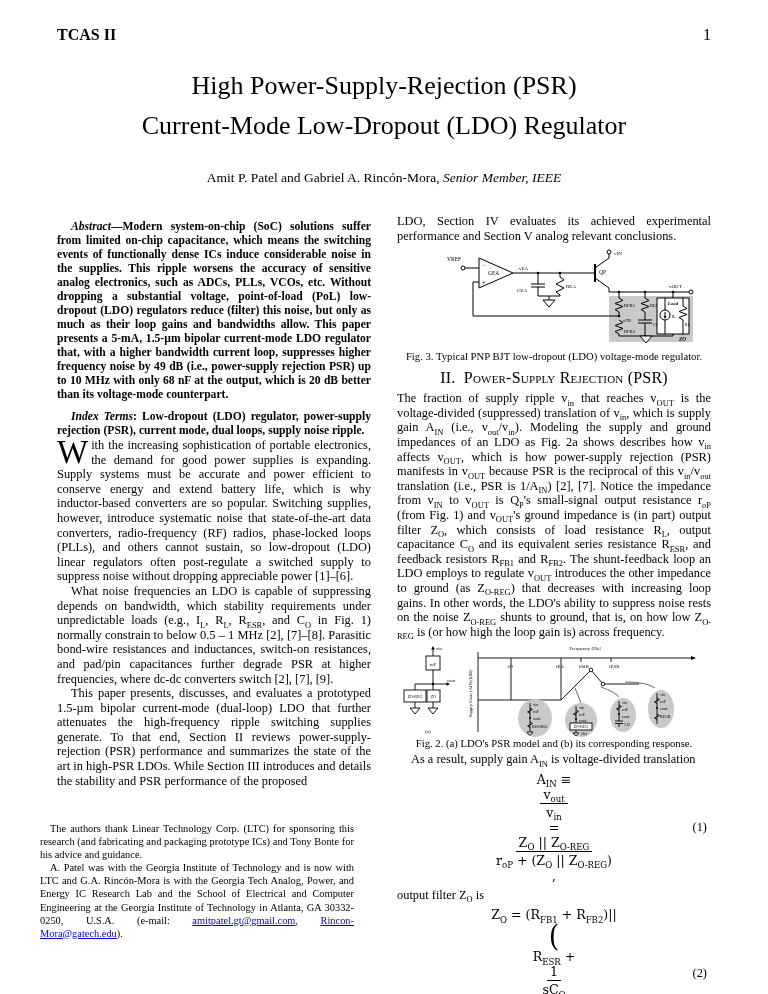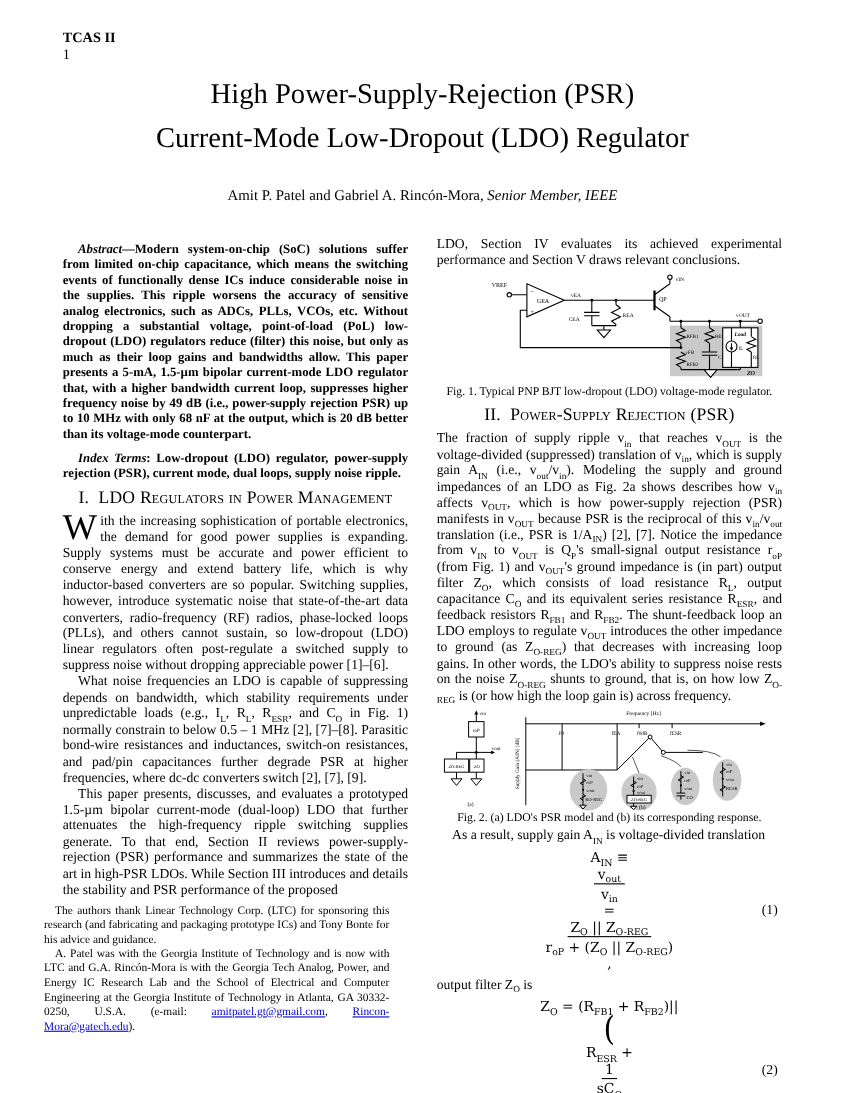--- a/index.html
+++ b/index.html
@@ -6,7 +6,7 @@
   .page{position:relative;width:768px;height:994px;background:#fff;color:#000;
         font-family:"Liberation Serif",serif;overflow:hidden;}
   .header{position:absolute;top:26px;left:57px;right:57px;display:flex;
-          justify-content:space-between;font-size:13px;flex-direction:column;}
+          justify-content:space-between;font-size:16px;}
   .journal{font-weight:bold;}
   .pagenum{font-weight:normal;}
   .title{position:absolute;top:66px;left:0;right:0;margin:0;text-align:center;

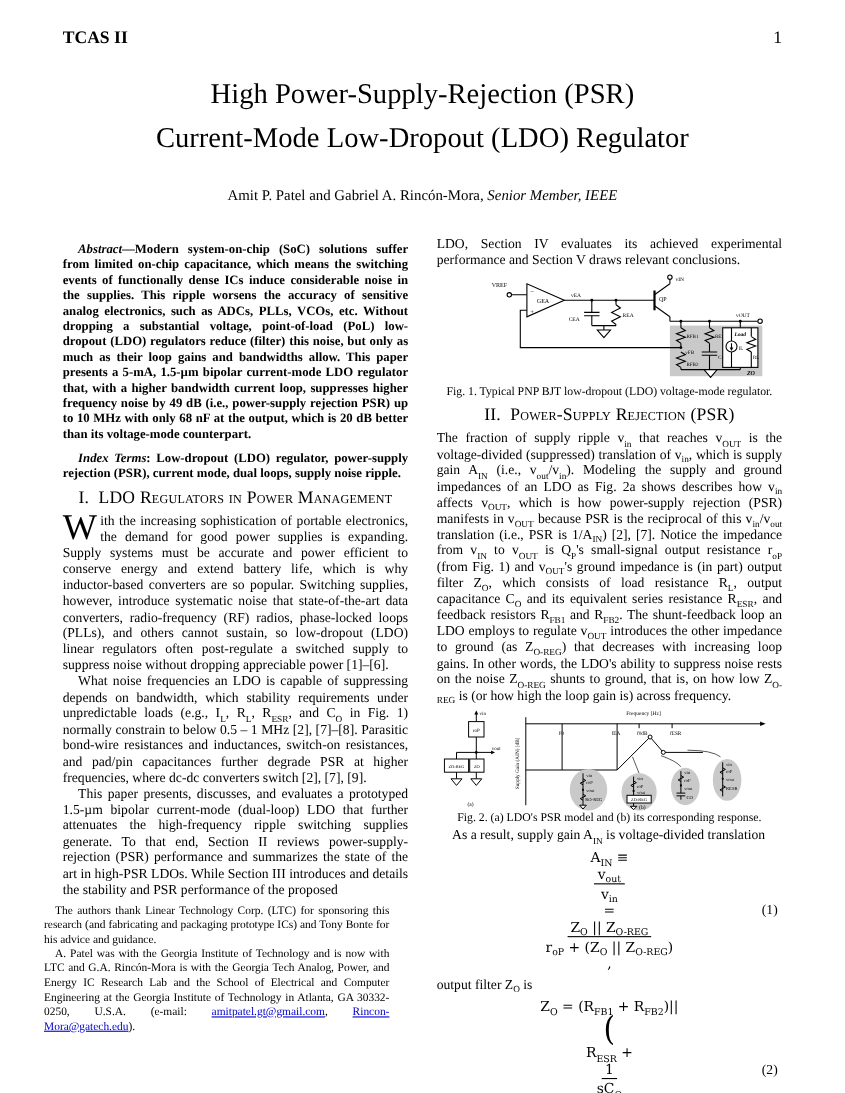--- a/index.html
+++ b/index.html
@@ -78,7 +78,7 @@
   </div>
 
   <div class="col col-right">
-    <p class="body nofirst">LDO, Section IV evaluates its achieved experimental performance and Section V draws relevant conclusions.</p>
+    <p class="body nofirst">LDO, Section IV evaluates its achieved experimental performance and Section V analog relevant conclusions.</p>
 
     <figure class="fig">
       <svg class="fig1-svg" width="264" height="104" viewBox="0 0 264 104" fill="none" stroke="#000" stroke-width="1">

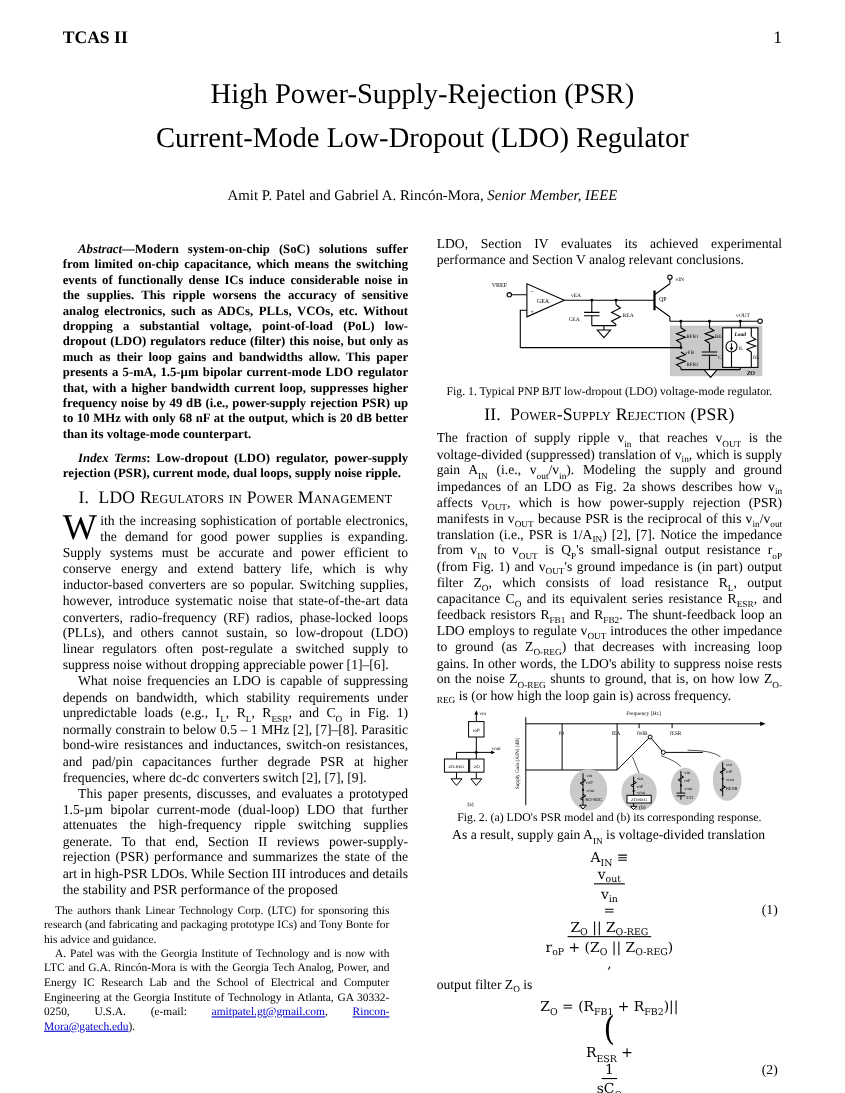--- a/index.html
+++ b/index.html
@@ -185,7 +185,7 @@
         <path d="M197,90 L209,90 L203,97 Z" fill="#fff"></path>
         <text x="236" y="95" font-size="5.5" font-style="italic" font-weight="bold" stroke="none">ZO</text>
       </svg>
-      <figcaption>Fig. 1. Typical PNP BJT low-dropout (LDO) voltage-mode regulator.</figcaption>
+      <figcaption>Fig. 3. Typical PNP BJT low-dropout (LDO) voltage-mode regulator.</figcaption>
     </figure>
 
     <h2 class="sec">II.&nbsp; Power-Supply Rejection (PSR)</h2>

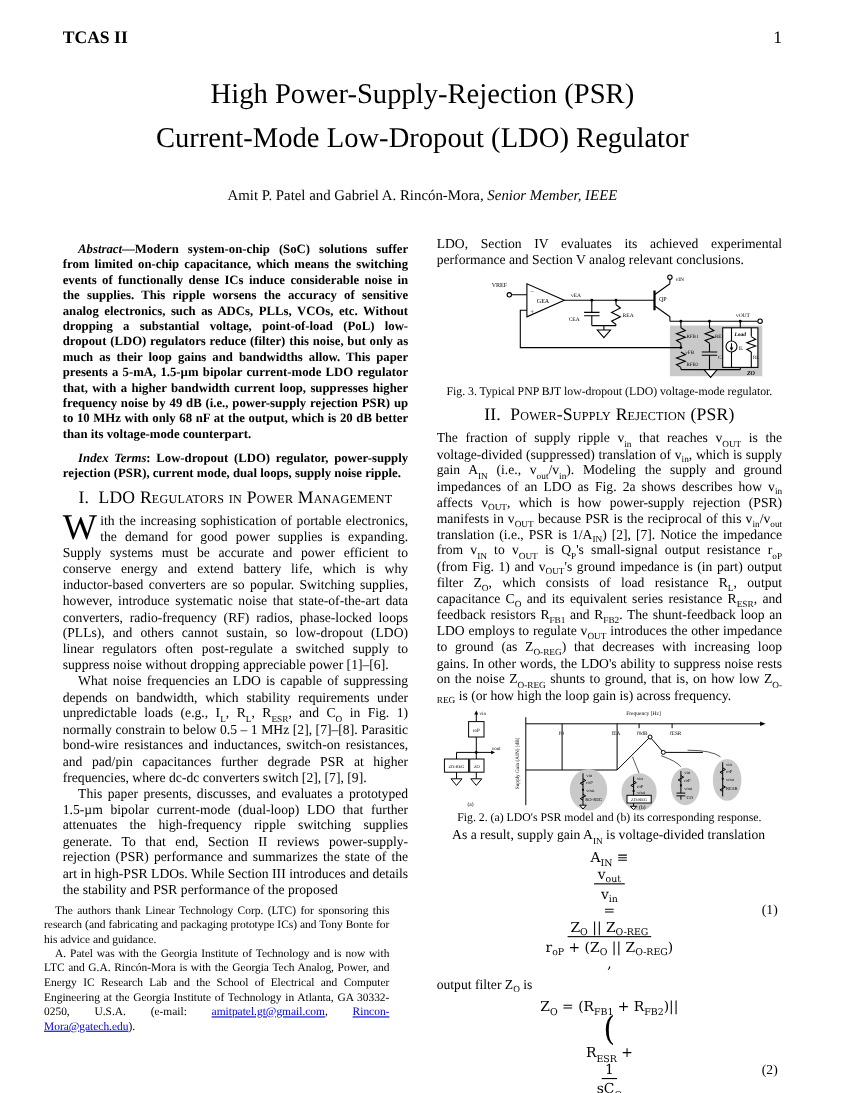--- a/index.html
+++ b/index.html
@@ -66,7 +66,6 @@
   <div class="col col-left">
     <p class="abstract"><i>Abstract</i>—Modern system-on-chip (SoC) solutions suffer from limited on-chip capacitance, which means the switching events of functionally dense ICs induce considerable noise in the supplies. This ripple worsens the accuracy of sensitive analog electronics, such as ADCs, PLLs, VCOs, etc. Without dropping a substantial voltage, point-of-load (PoL) low-dropout (LDO) regulators reduce (filter) this noise, but only as much as their loop gains and bandwidths allow. This paper presents a 5-mA, 1.5-µm bipolar current-mode LDO regulator that, with a higher bandwidth current loop, suppresses higher frequency noise by 49 dB (i.e., power-supply rejection PSR) up to 10 MHz with only 68 nF at the output, which is 20 dB better than its voltage-mode counterpart.</p>
     <p class="abstract index-terms"><i>Index Terms</i>: Low-dropout (LDO) regulator, power-supply rejection (PSR), current mode, dual loops, supply noise ripple.</p>
-    <h2 class="sec">I.&nbsp; LDO Regulators in Power Management</h2>
     <p class="body nofirst"><span class="dropcap">W</span><span>ith the increasing sophistication of portable electronics, the demand for good power supplies is expanding. Supply systems must be accurate and power efficient to conserve energy and extend battery life, which is why inductor-based converters are so popular. Switching supplies, however, introduce systematic noise that state-of-the-art data converters, radio-frequency (RF) radios, phase-locked loops (PLLs), and others cannot sustain, so low-dropout (LDO) linear regulators often post-regulate a switched supply to suppress noise without dropping appreciable power [1]–[6].</span></p>
     <p class="body">What noise frequencies an LDO is capable of suppressing depends on bandwidth, which stability requirements under unpredictable loads (e.g., I<sub>L</sub>, R<sub>L</sub>, R<sub>ESR</sub>, and C<sub>O</sub> in Fig. 1) normally constrain to below 0.5 – 1 MHz [2], [7]–[8]. Parasitic bond-wire resistances and inductances, switch-on resistances, and pad/pin capacitances further degrade PSR at higher frequencies, where dc-dc converters switch [2], [7], [9].</p>
     <p class="body">This paper presents, discusses, and evaluates a prototyped 1.5-µm bipolar current-mode (dual-loop) LDO that further attenuates the high-frequency ripple switching supplies generate. To that end, Section II reviews power-supply-rejection (PSR) performance and summarizes the state of the art in high-PSR LDOs. While Section III introduces and details the stability and PSR performance of the proposed</p>

